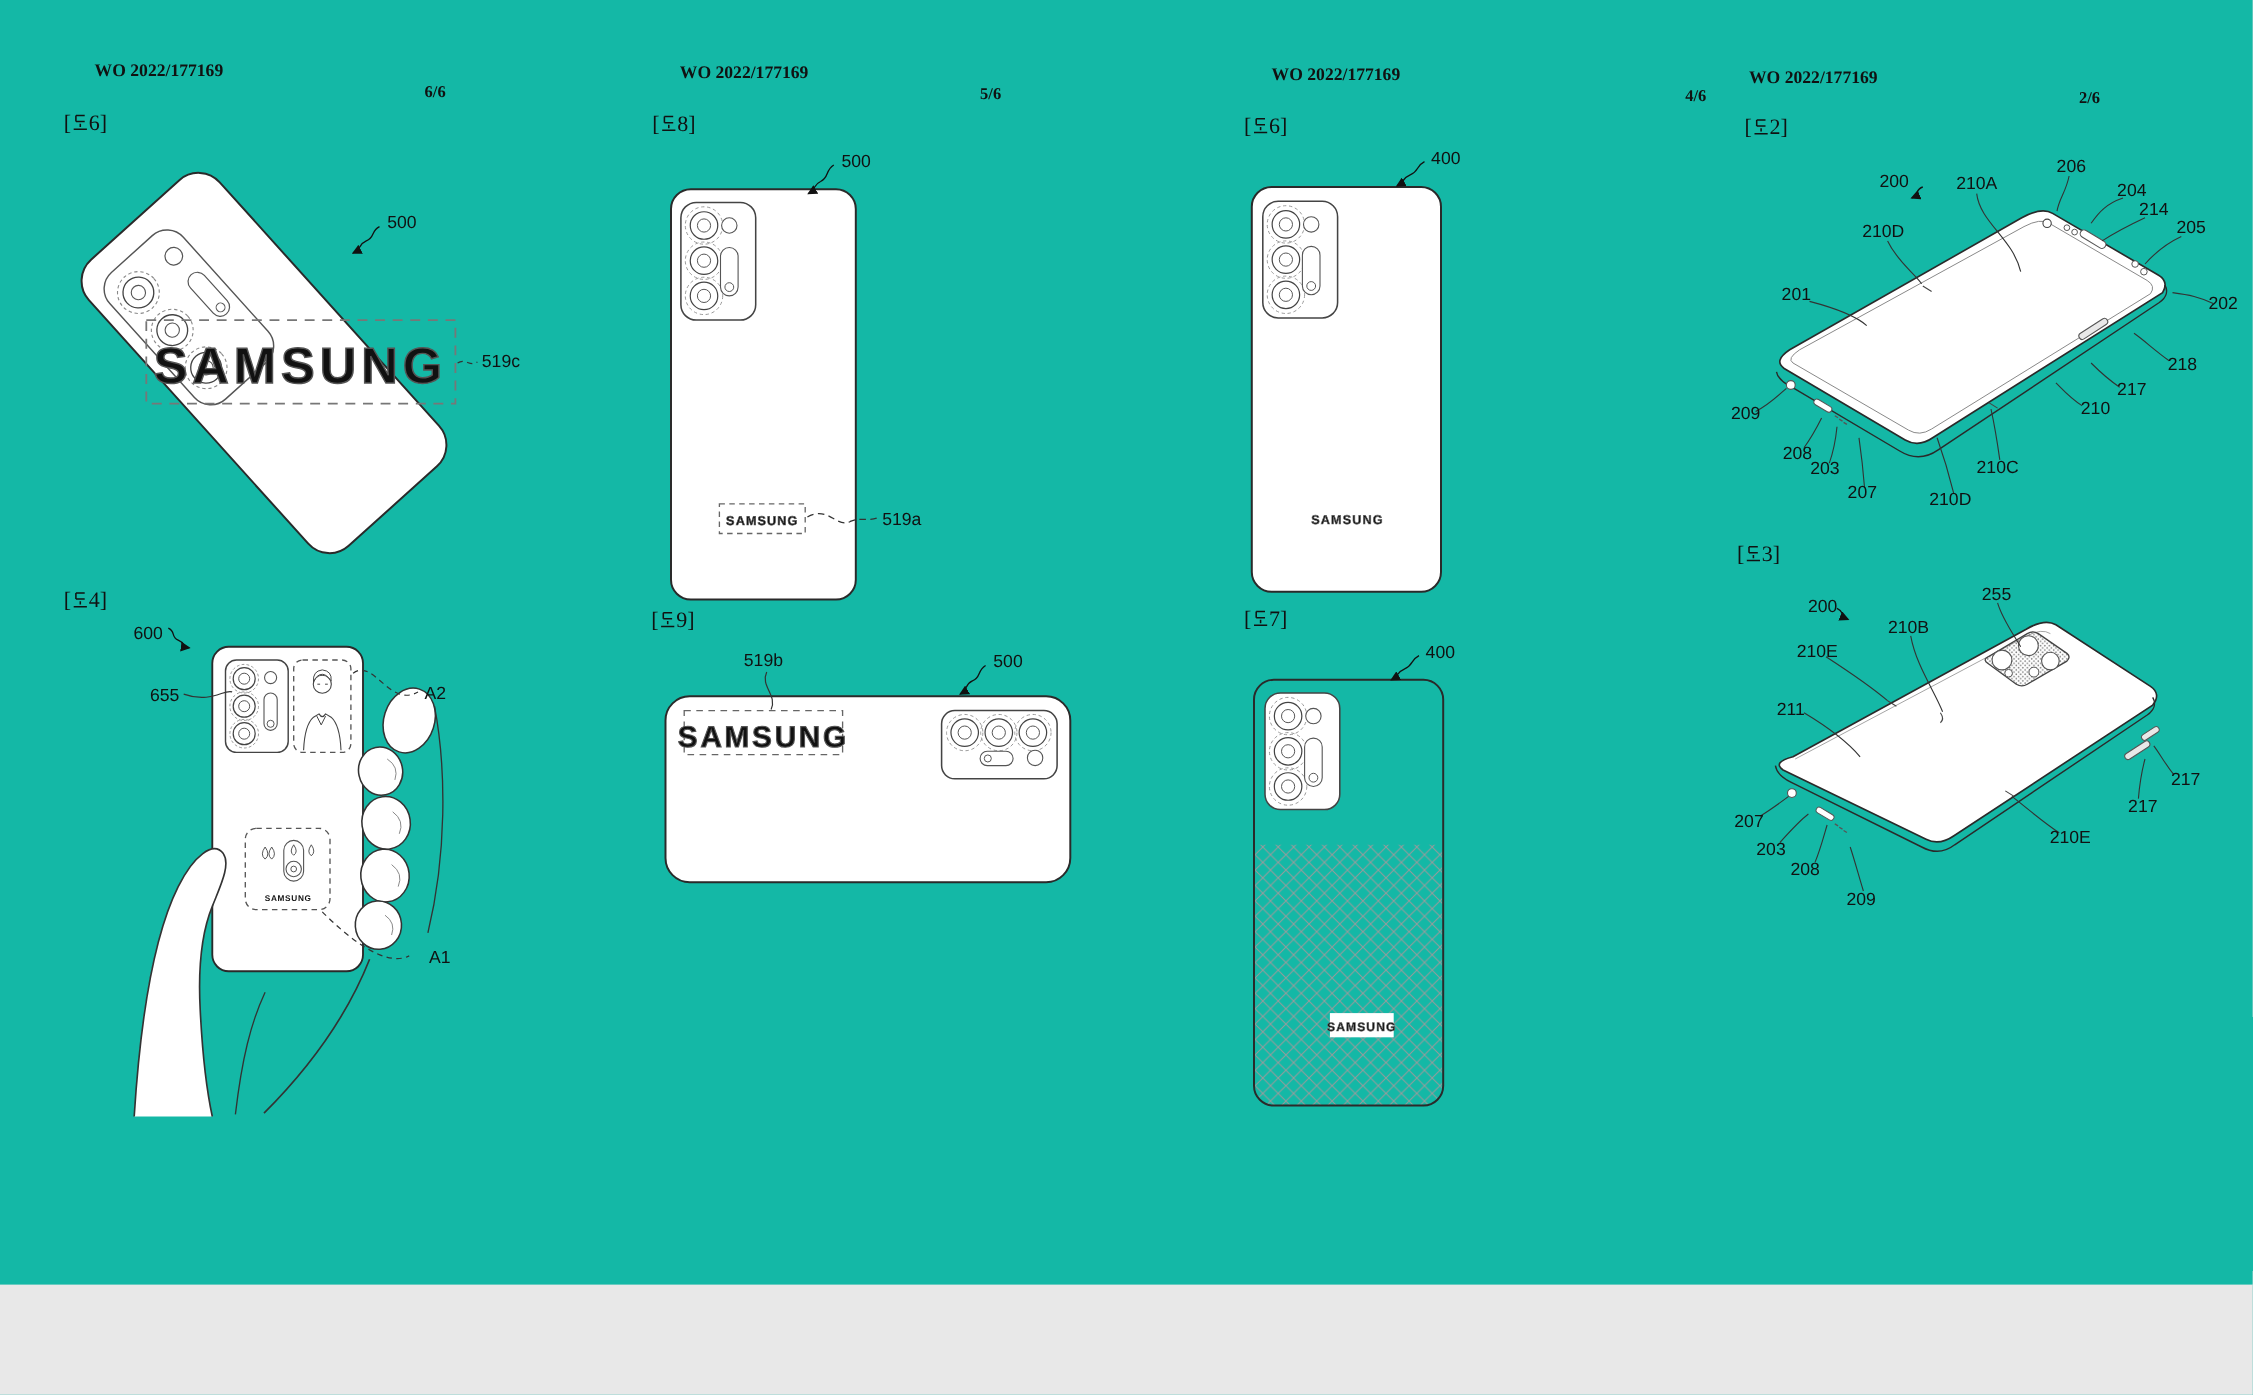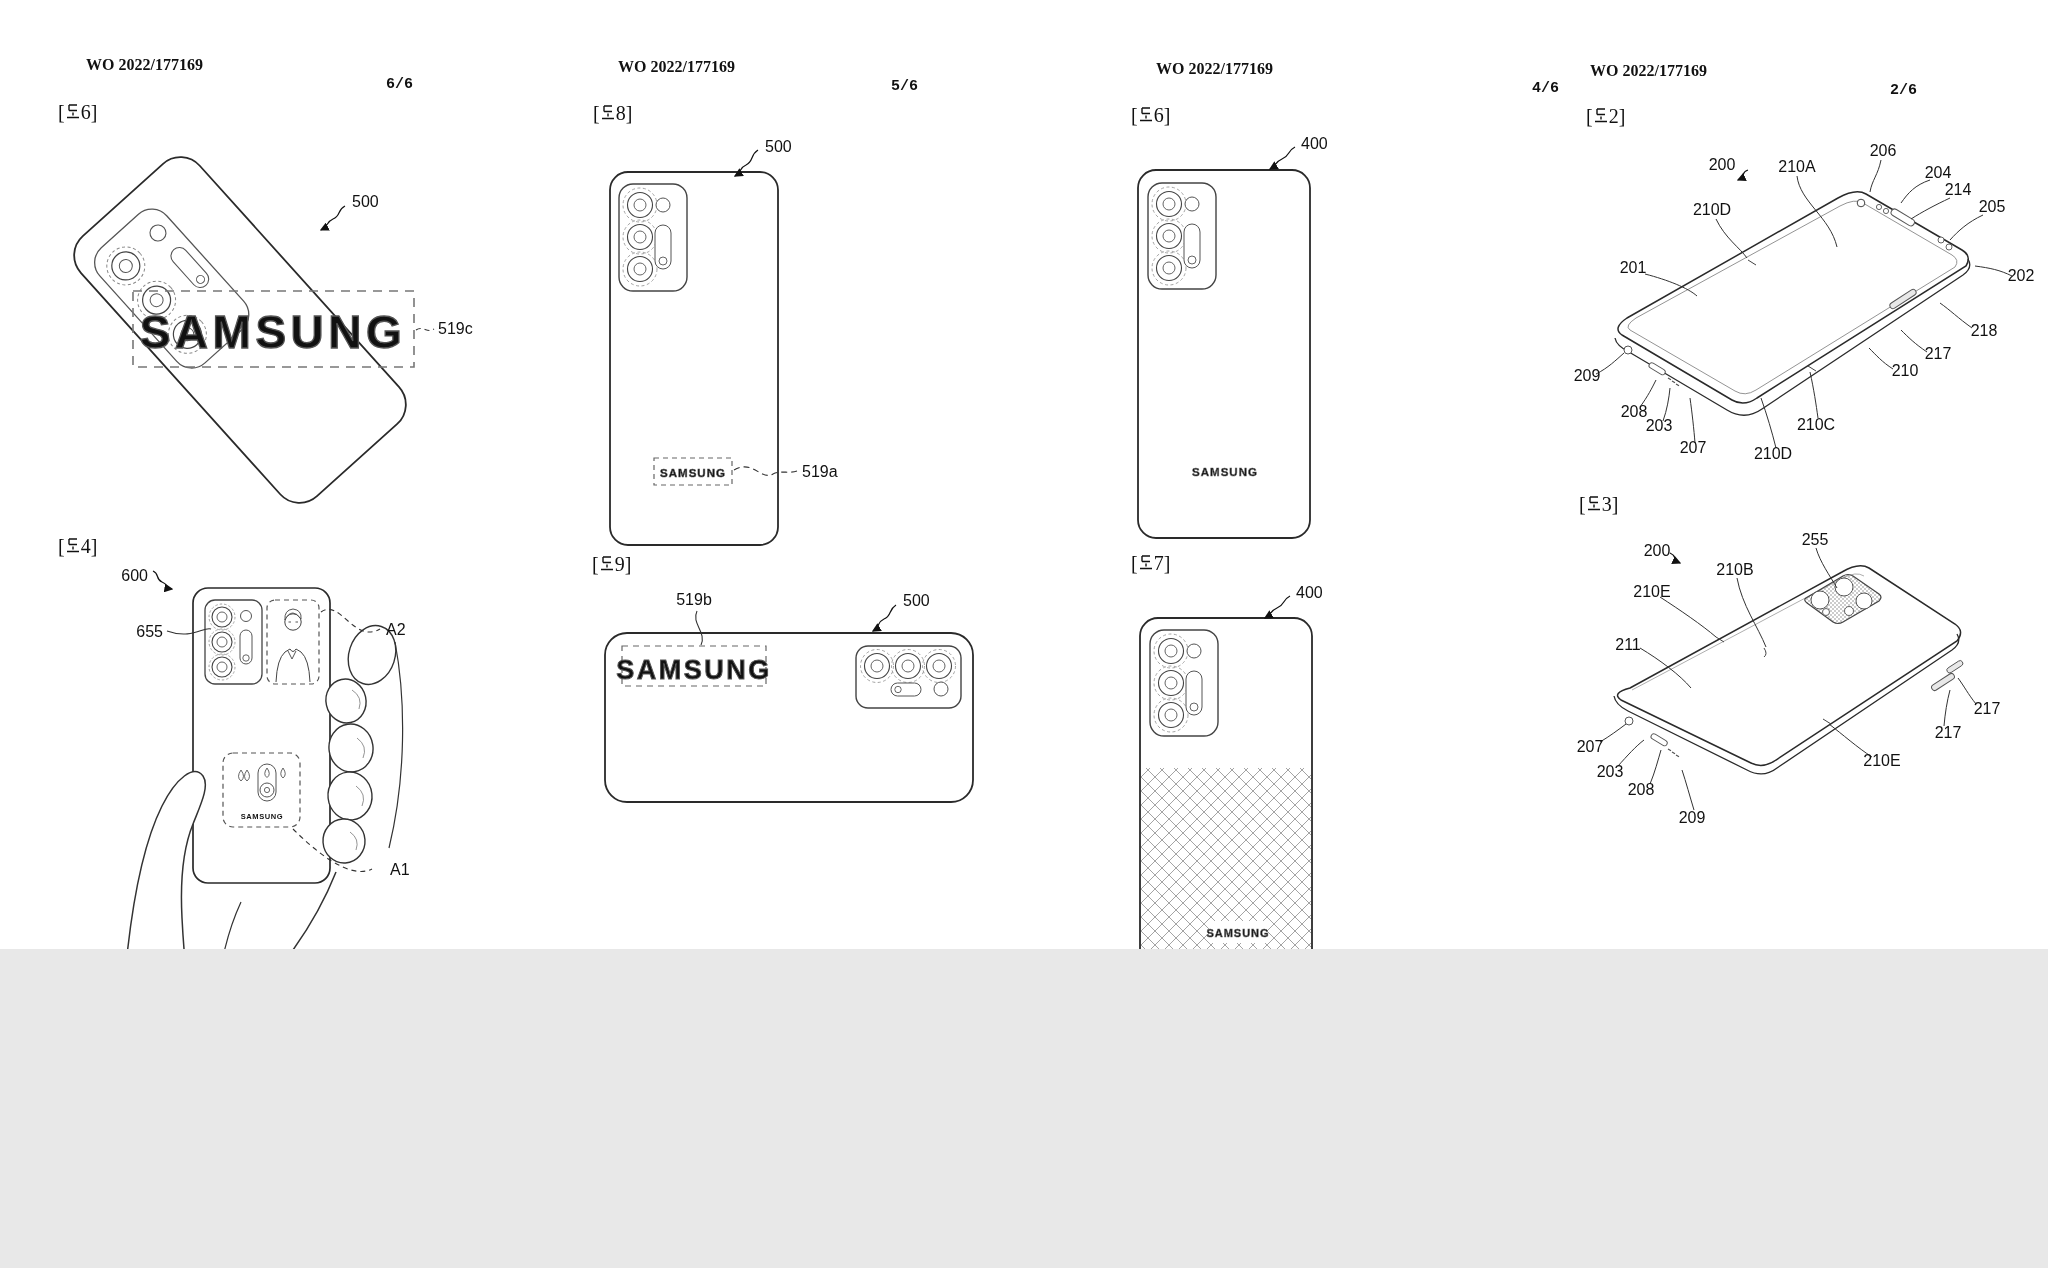--- a/index.html
+++ b/index.html
@@ -3,7 +3,7 @@
 <meta charset="utf-8">
 <style>
   html,body{margin:0;padding:0;background:#e8e8e8}
-  #sheet{position:relative;width:2048px;height:949px;background:#ffffff;overflow:hidden;
+  #sheet{position:relative;width:2048px;height:1168px;background:#14b8a6;overflow:hidden;
          font-family:"Liberation Sans",sans-serif;color:#111}
   .hdr{position:absolute;font-family:"Liberation Serif",serif;font-weight:700;font-size:16px;white-space:nowrap}
   .pgnum{position:absolute;font-family:Liberation Mono, monospace;font-weight:700;font-size:15px;white-space:nowrap}

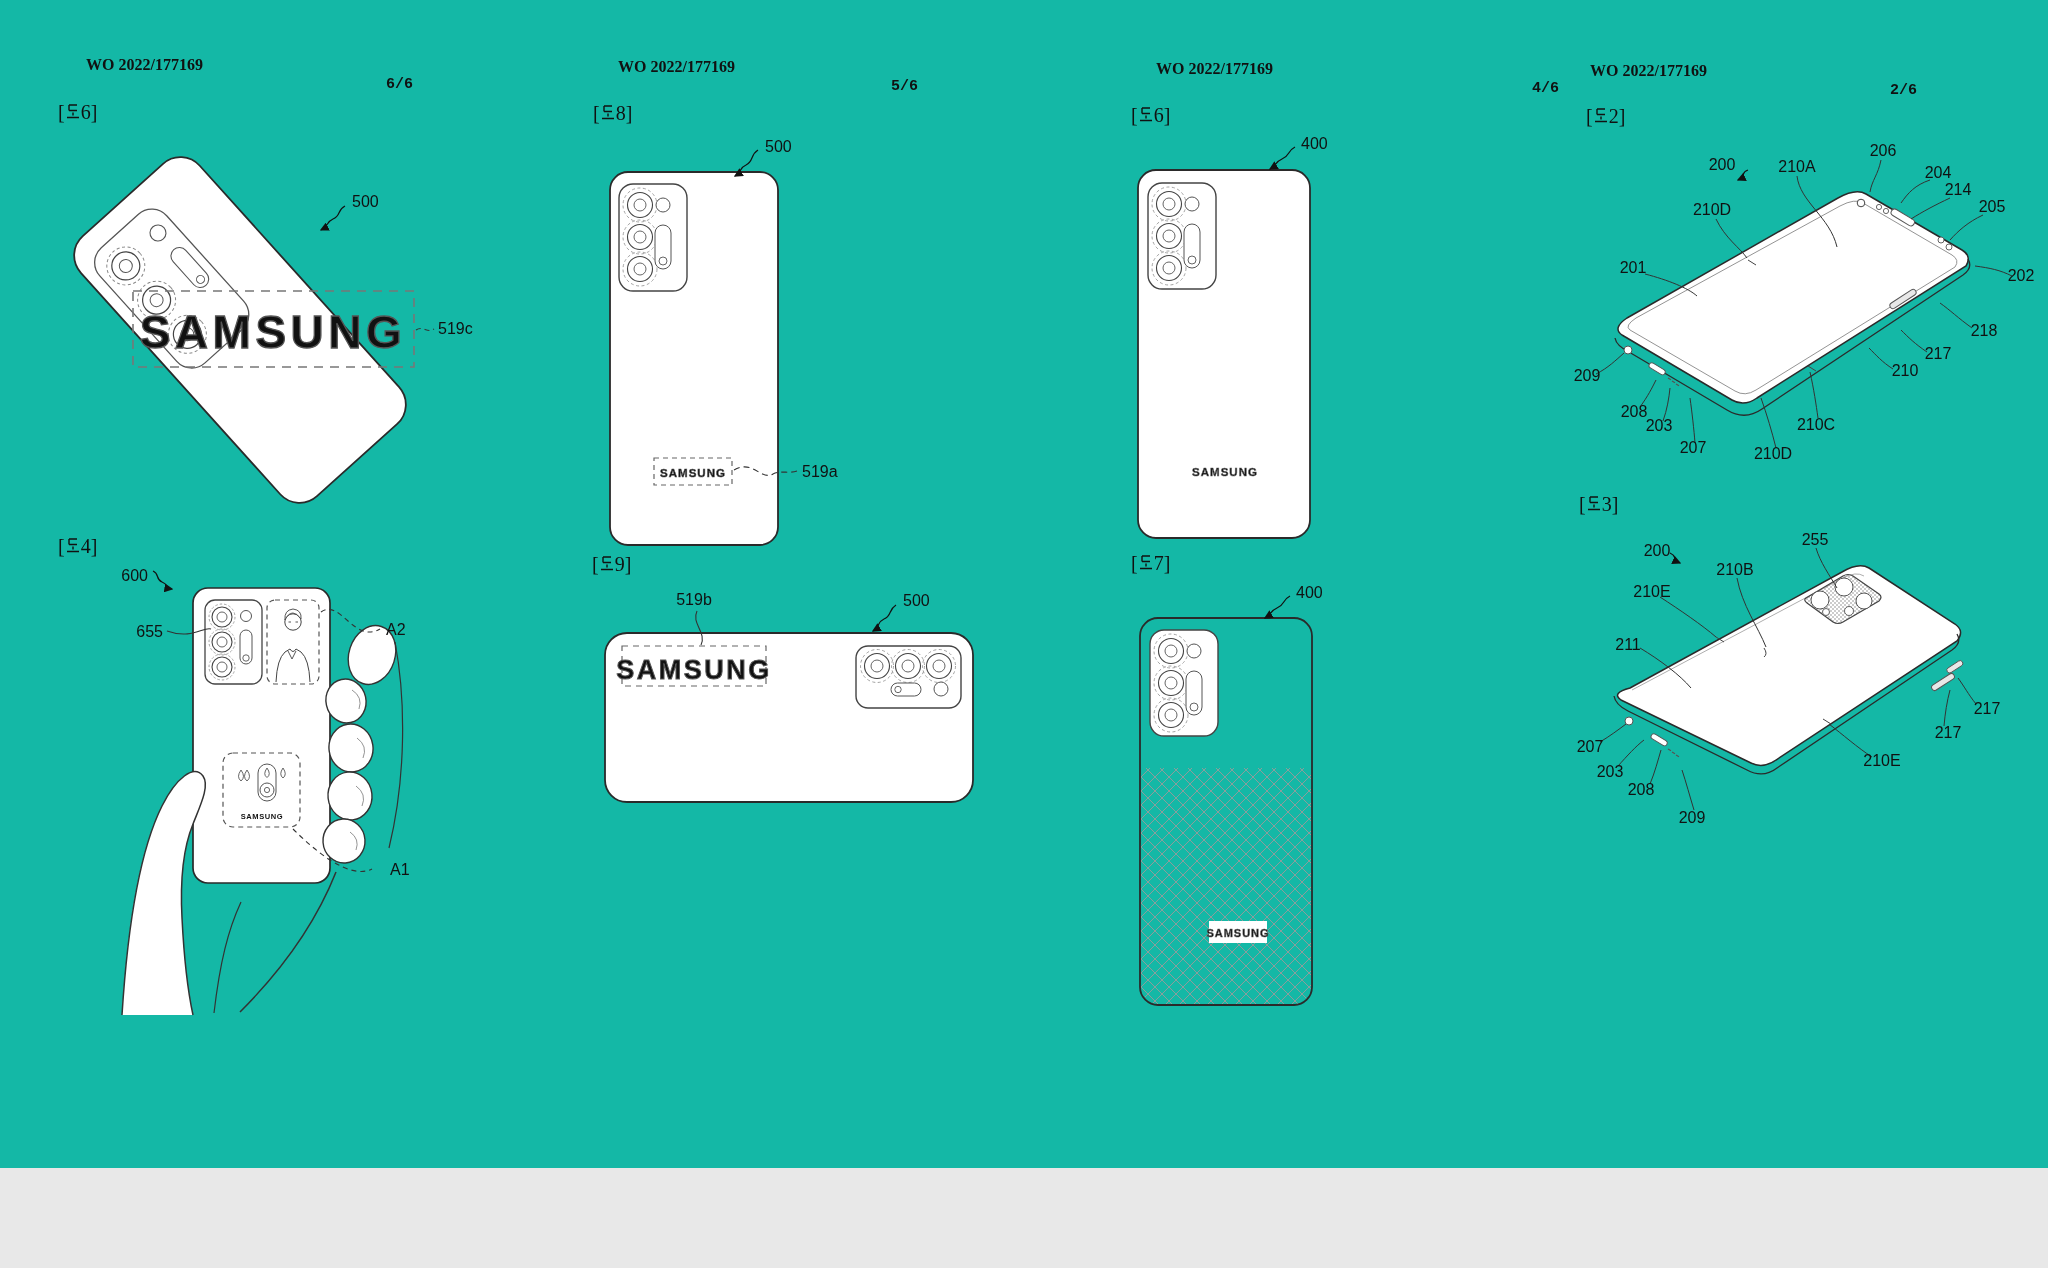--- a/index.html
+++ b/index.html
@@ -6,7 +6,7 @@
   #sheet{position:relative;width:2048px;height:1168px;background:#14b8a6;overflow:hidden;
          font-family:"Liberation Sans",sans-serif;color:#111}
   .hdr{position:absolute;font-family:"Liberation Serif",serif;font-weight:700;font-size:16px;white-space:nowrap}
-  .pgnum{position:absolute;font-family:Liberation Mono, monospace;font-weight:700;font-size:15px;white-space:nowrap}
+  .pgnum{position:absolute;font-family:Liberation Serif, serif;font-weight:700;font-size:15px;white-space:nowrap}
   .figtag{position:absolute;font-family:"Liberation Serif",serif;font-size:20px;white-space:nowrap;
           display:flex;align-items:center;line-height:1}
   .figtag .do-glyph{margin:0 1px 2px 1px}

